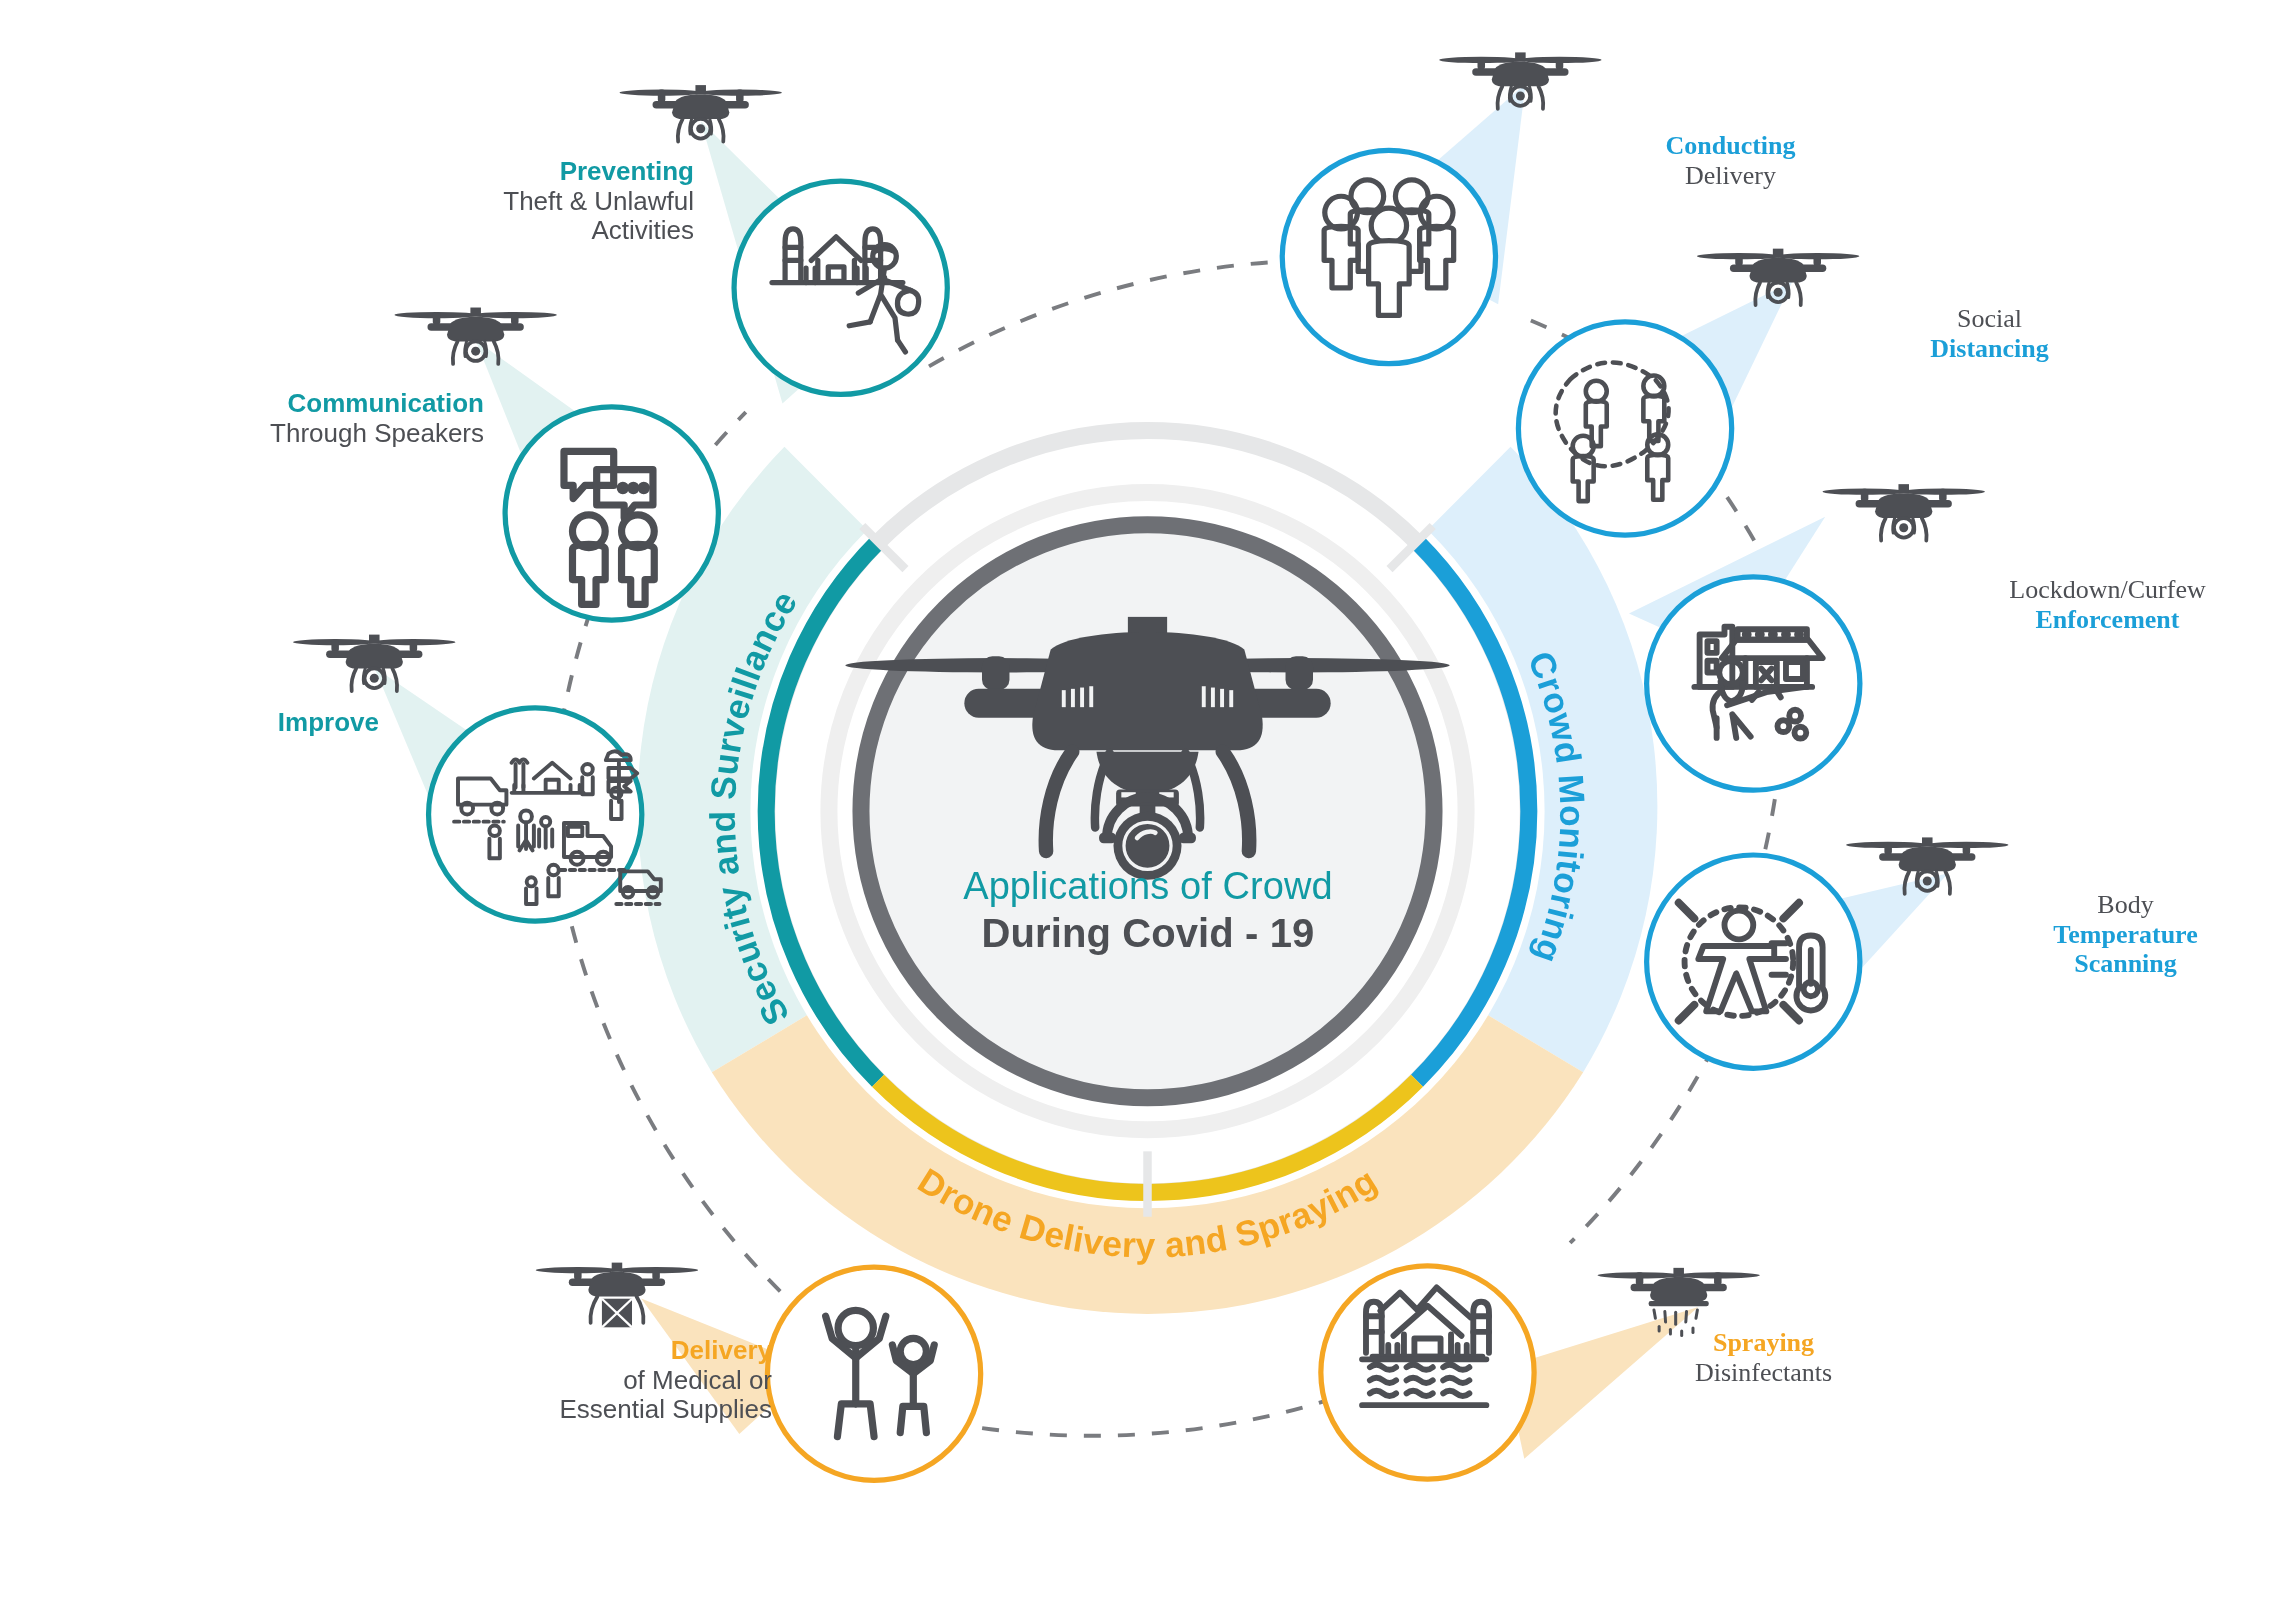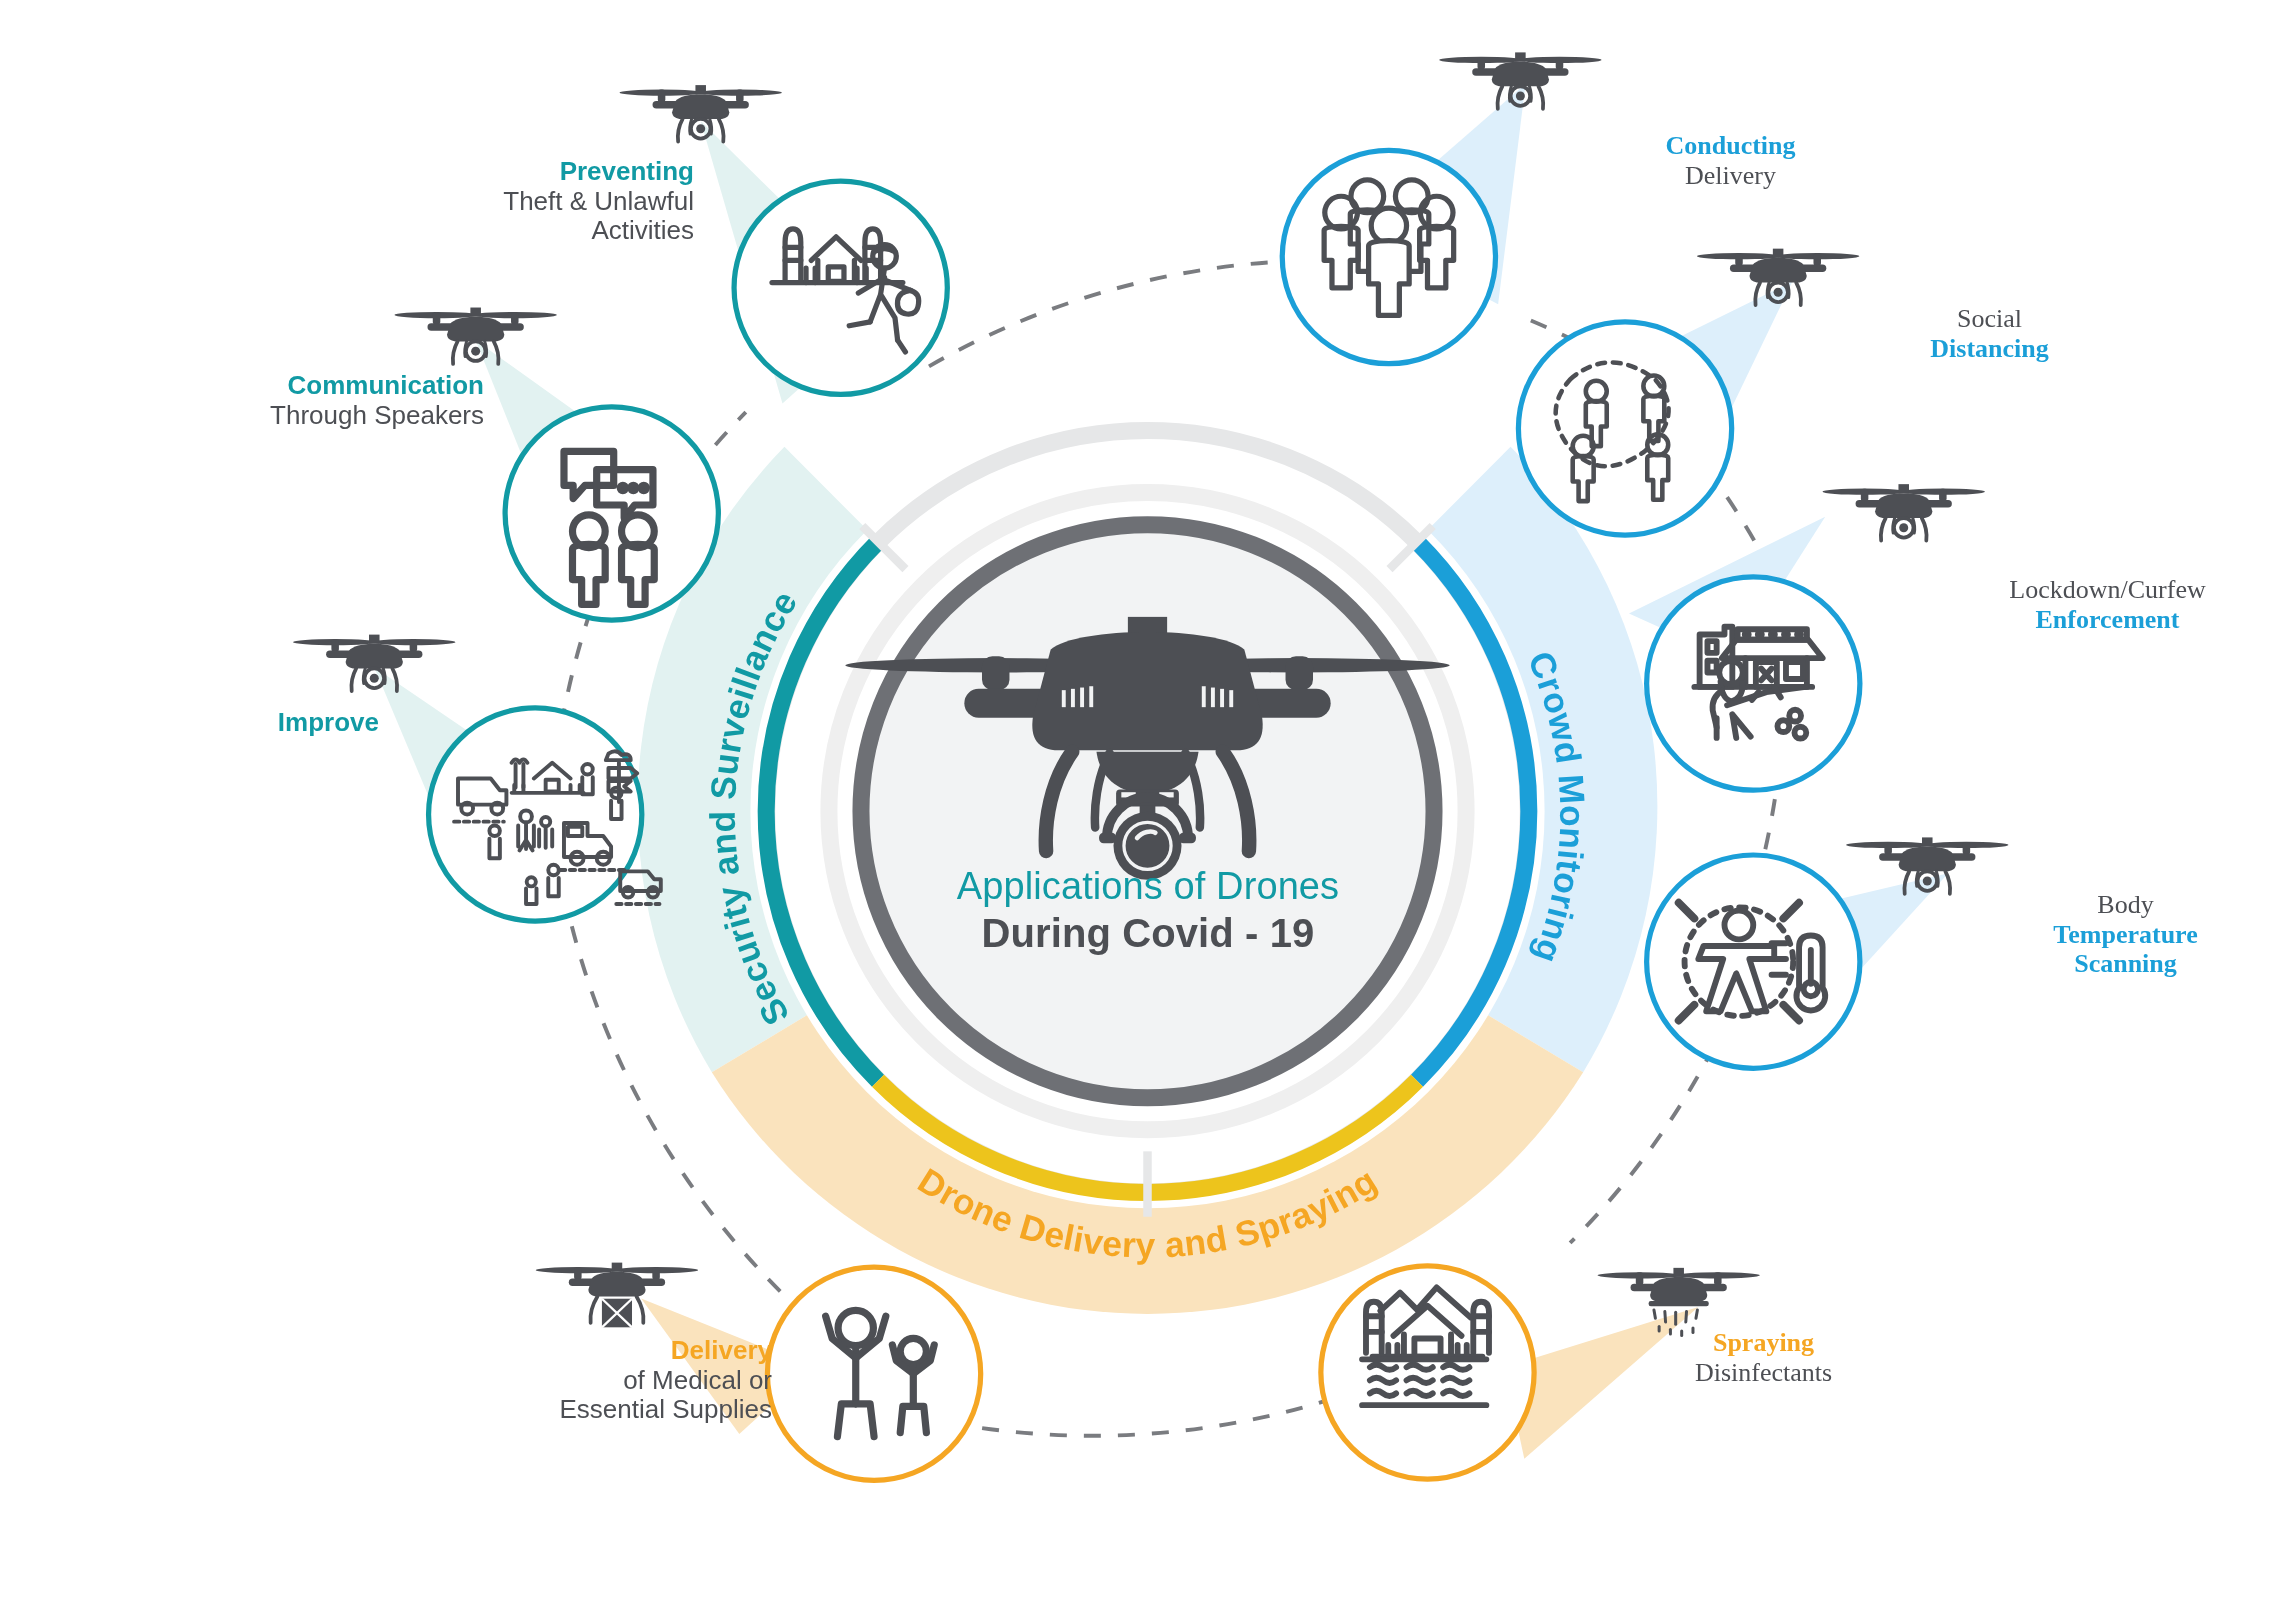--- a/index.html
+++ b/index.html
@@ -456,7 +456,7 @@
   <span class="sub">Theft &amp; Unlawful<br>Activities</span>
 </div>
 
-<div class="lbl r teal f-lg" style="left:118px;top:371px;width:366px;text-align:right;">
+<div class="lbl r teal f-lg" style="left:118px;top:389px;width:366px;text-align:right;">
   <span class="hi">Communication</span>
   <span class="sub">Through Speakers</span>
 </div>

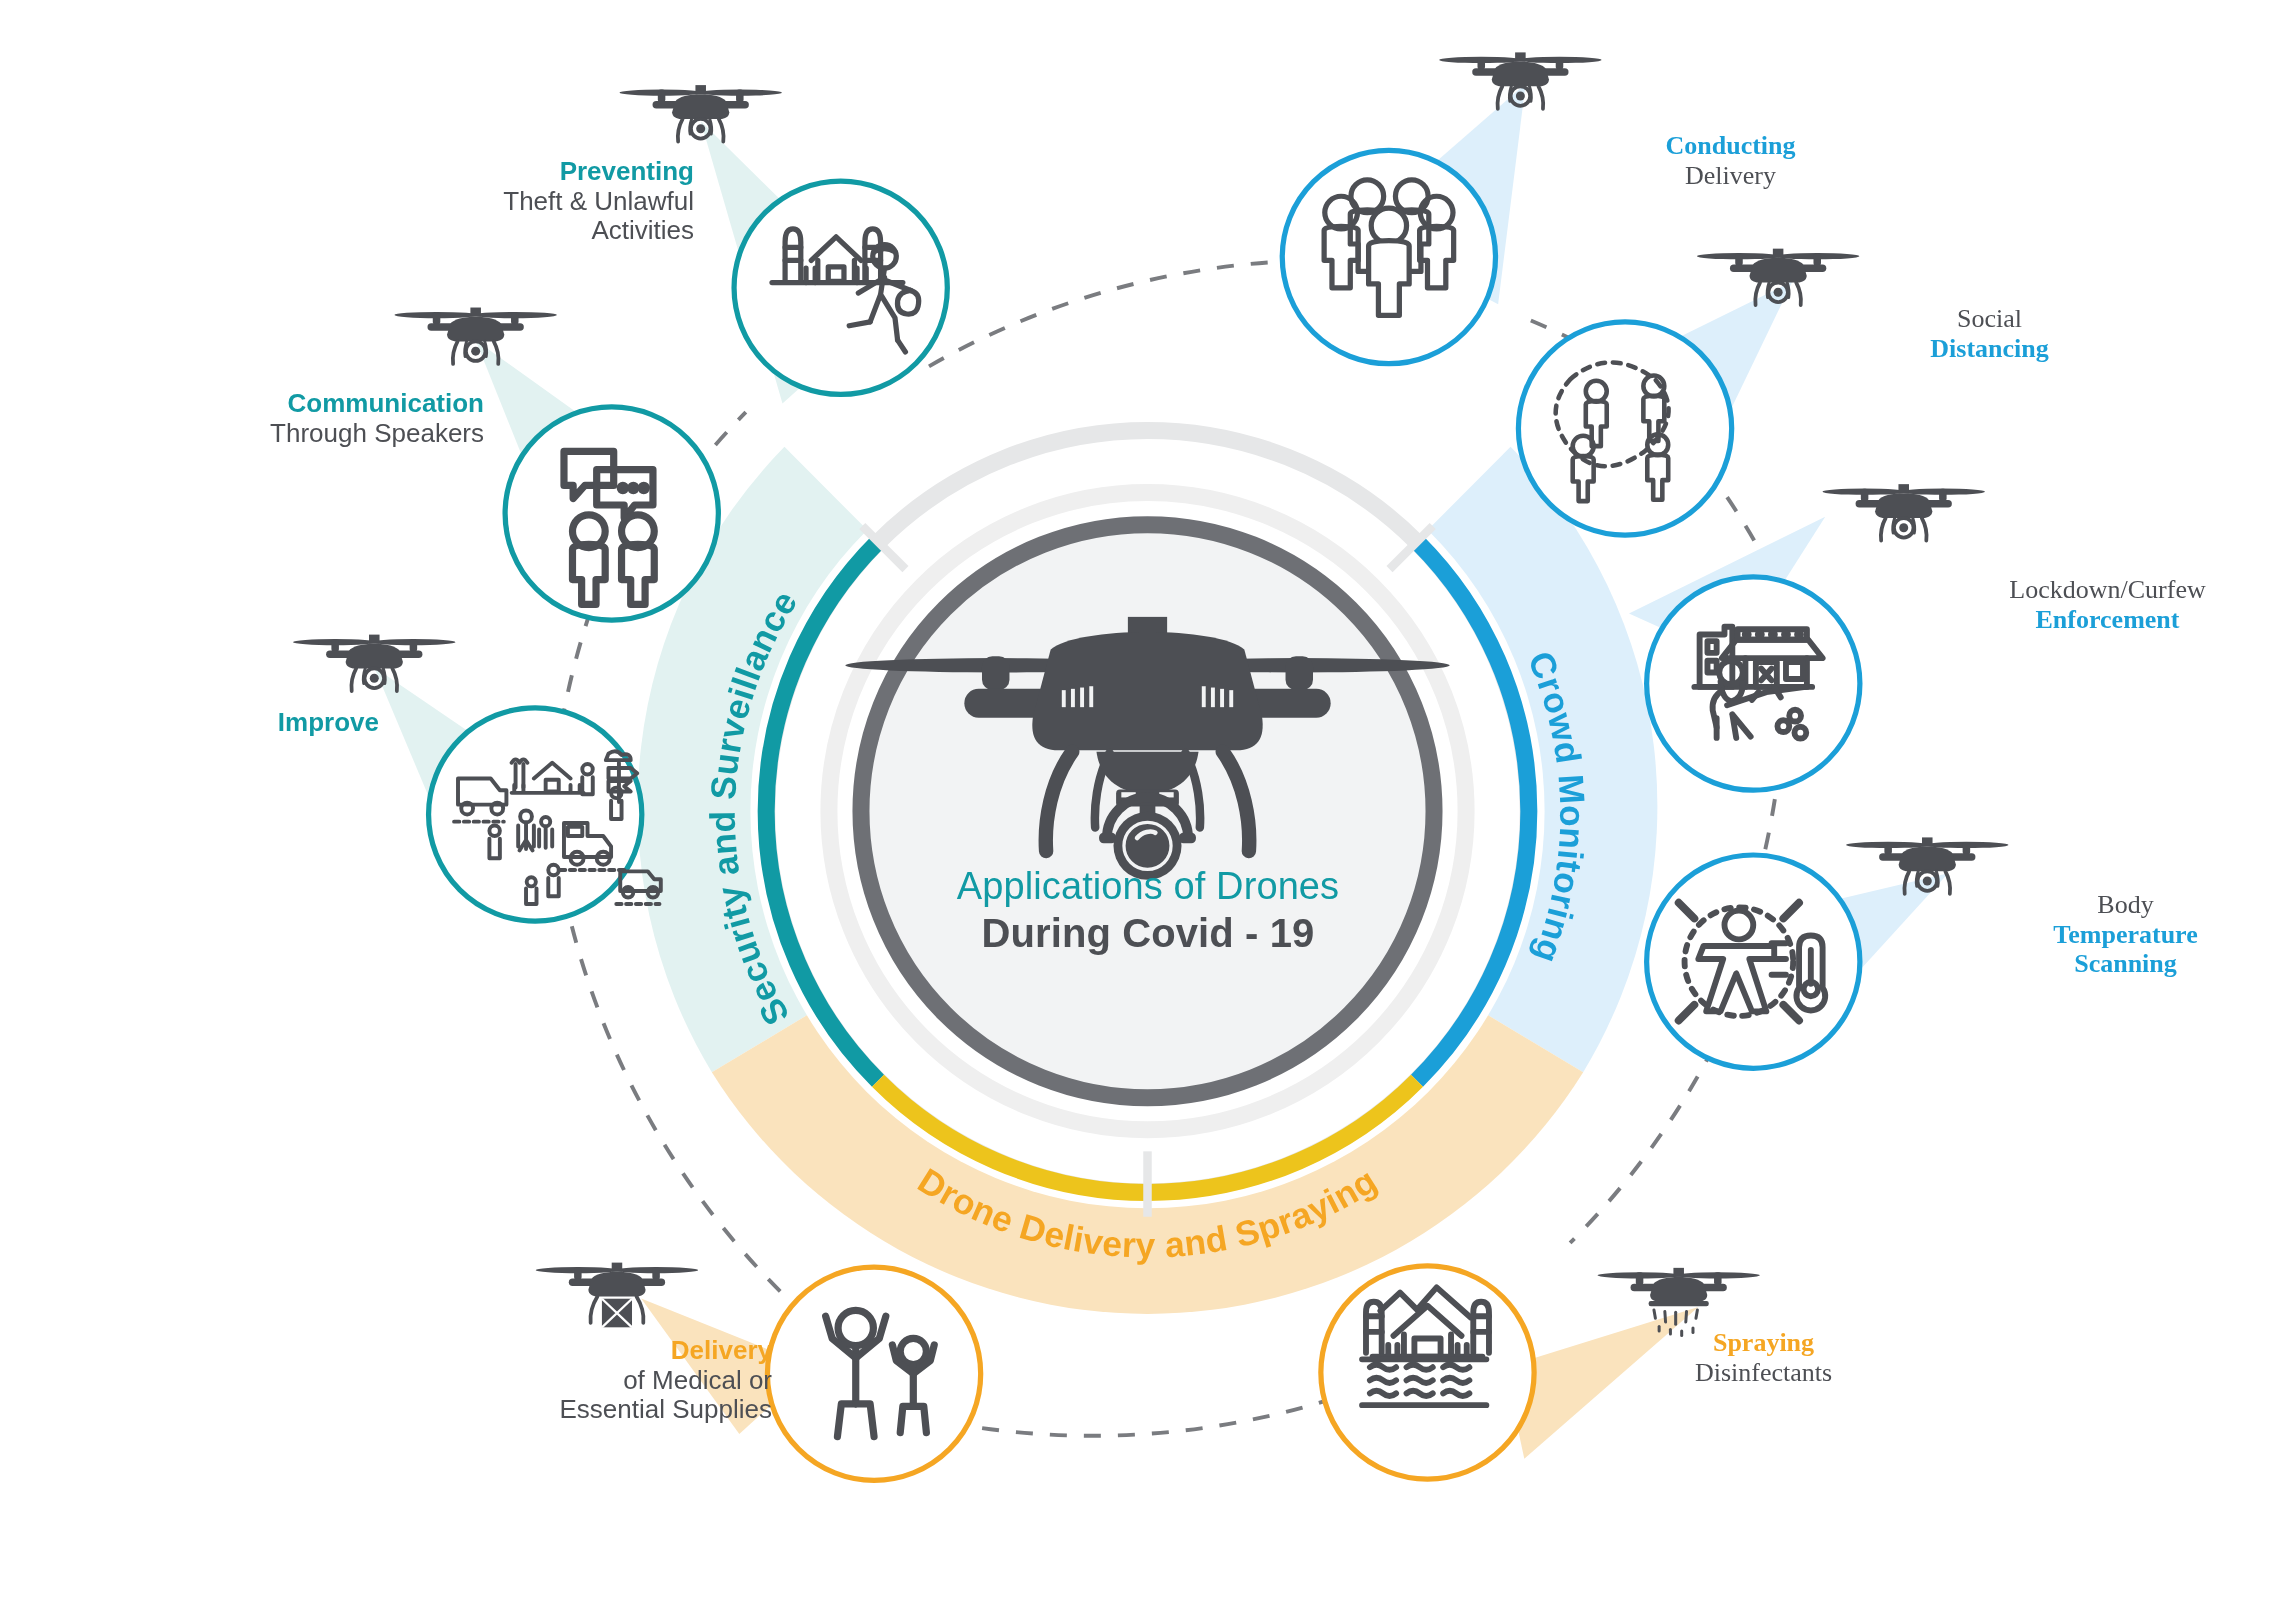--- a/index.html
+++ b/index.html
@@ -447,7 +447,7 @@
 </svg>
 
 <div class="center-title">
-  <div class="l1">Applications of Drones</div>
+  <div class="l1">Applications of Crowd</div>
   <div class="l2">During Covid - 19</div>
 </div>
 

